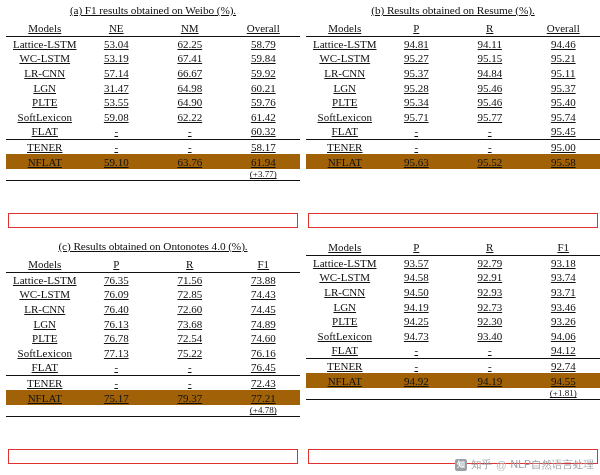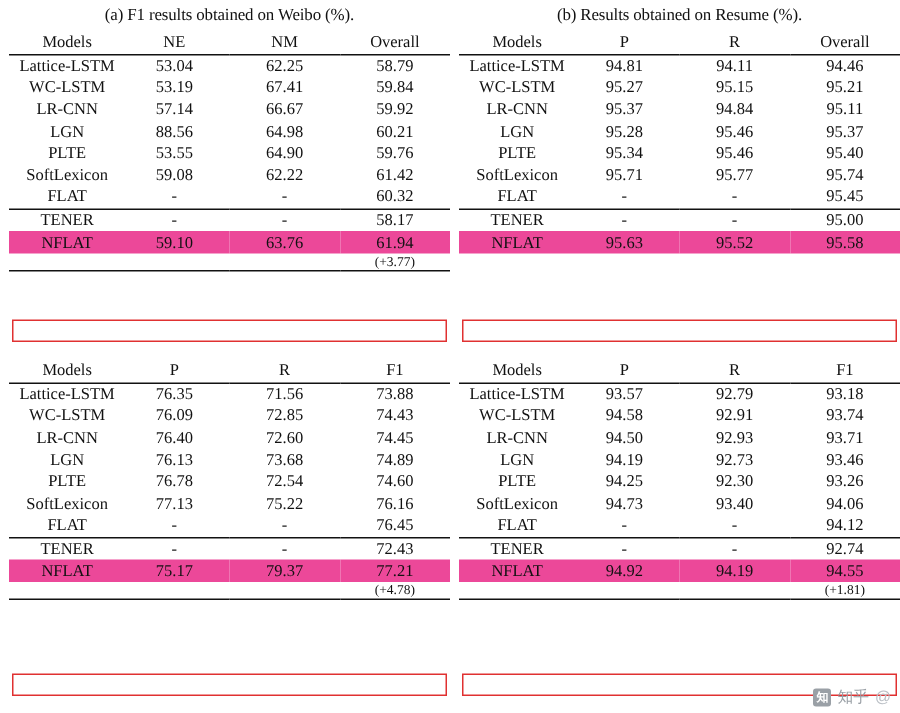--- a/index.html
+++ b/index.html
@@ -28,6 +28,7 @@
     grid-template-rows: 232px 232px;
     column-gap: 6px;
     row-gap: 4px;
+    text-decoration: underline;
   }
   .panel {
     position: relative;

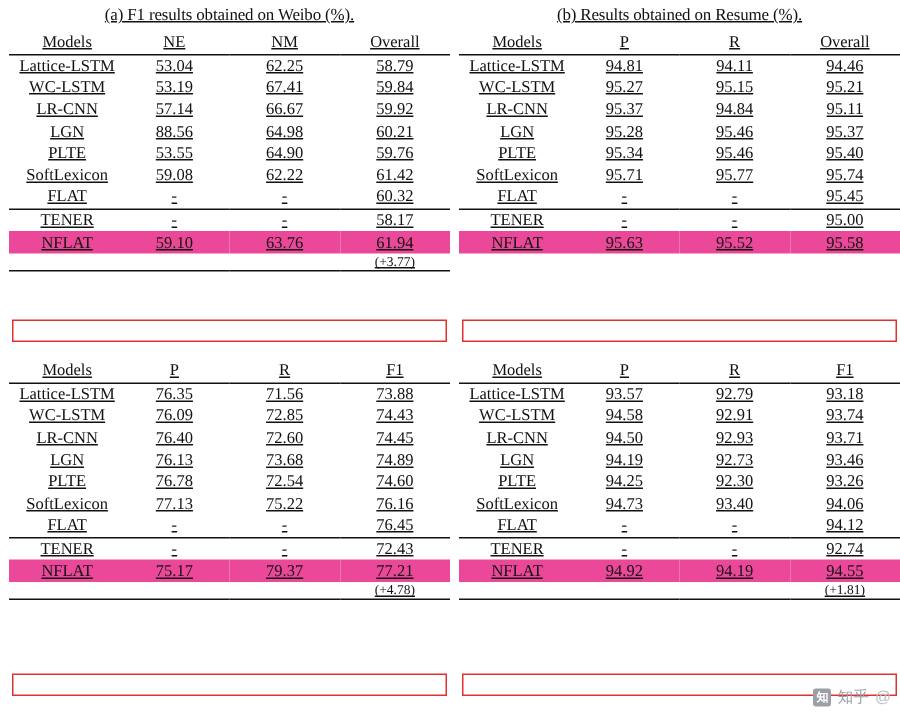--- a/index.html
+++ b/index.html
@@ -148,7 +148,7 @@
         </tr>
         <tr>
           <td class="colmodel">LGN</td>
-          <td>88.56</td>
+          <td>31.47</td>
           <td>64.98</td>
           <td>60.21</td>
         </tr>

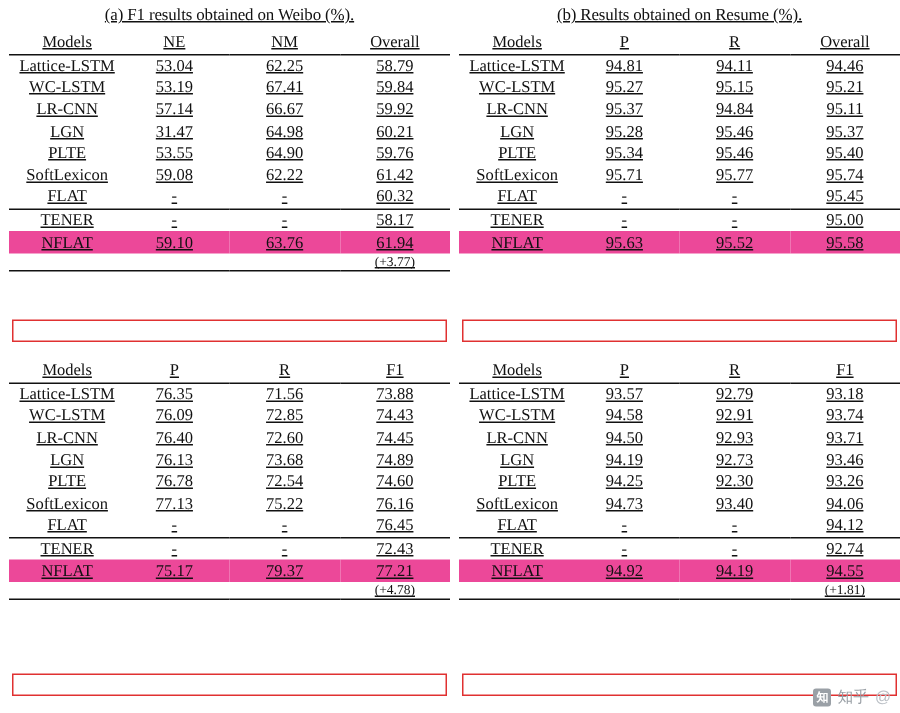--- a/index.html
+++ b/index.html
@@ -68,7 +68,7 @@
     font-weight: bold;
   }
   .highlight-row td {
-    background: #ec4899;
+    background: #a16207;
   }
   .boxed {
     position: absolute;

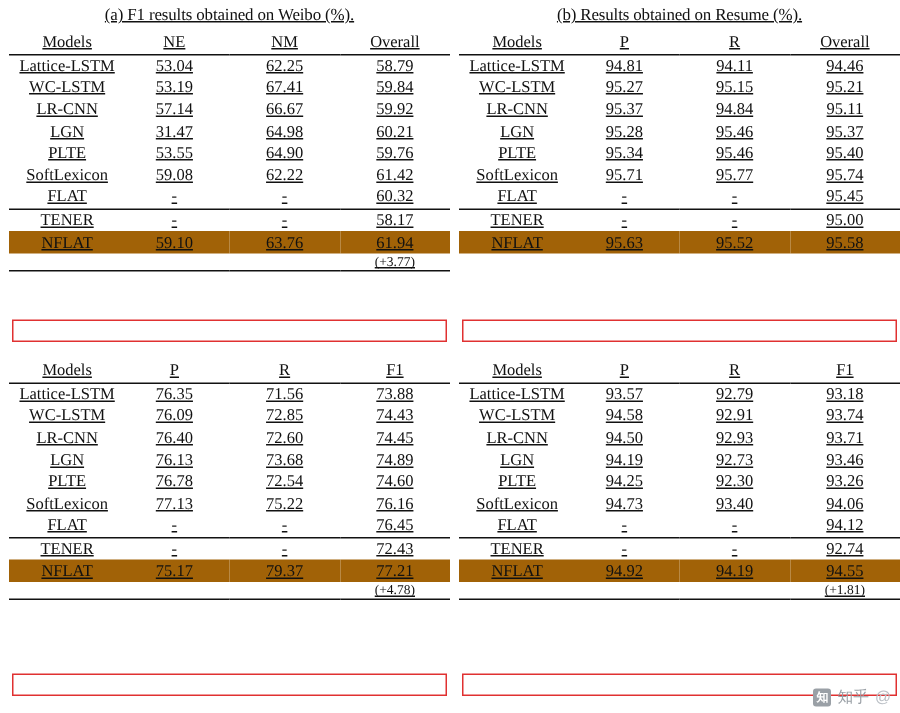--- a/index.html
+++ b/index.html
@@ -263,6 +263,7 @@
     </div>
 
     <div class="panel">
+      <div class="caption">(c) Results obtained on Ontonotes 4.0 (%).</div>
       <table class="tbl">
         <tbody>
             <tr class="rule-top">

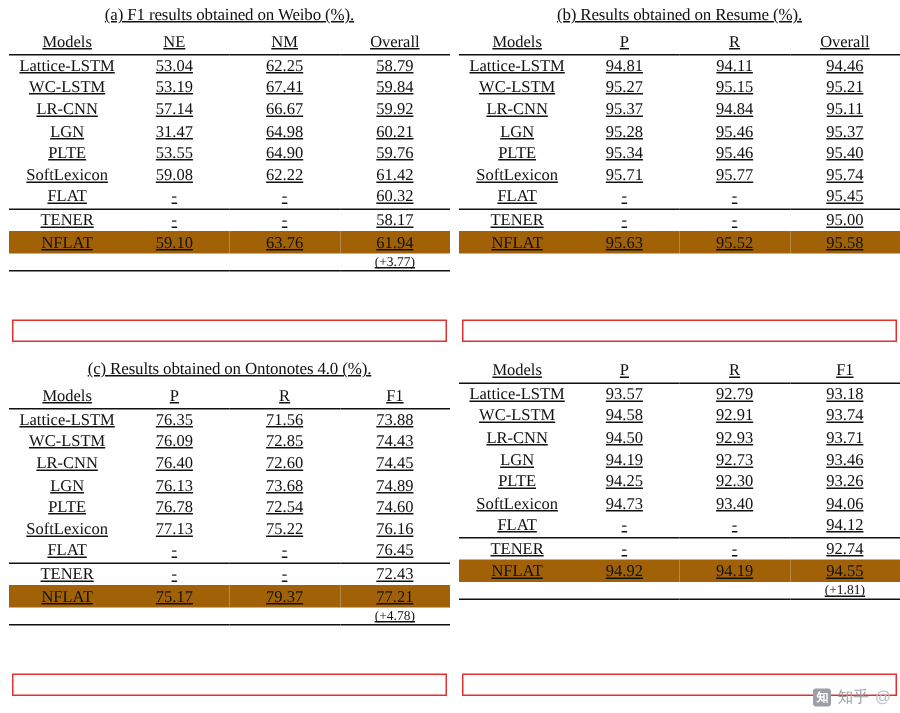--- a/index.html
+++ b/index.html
@@ -417,6 +417,7 @@
     <span class="wm-logo">知</span>
     <span>知乎</span>
     <span class="wm-sep">@</span>
+    <span>NLP自然语言处理</span>
   </div>
 </div>
 

